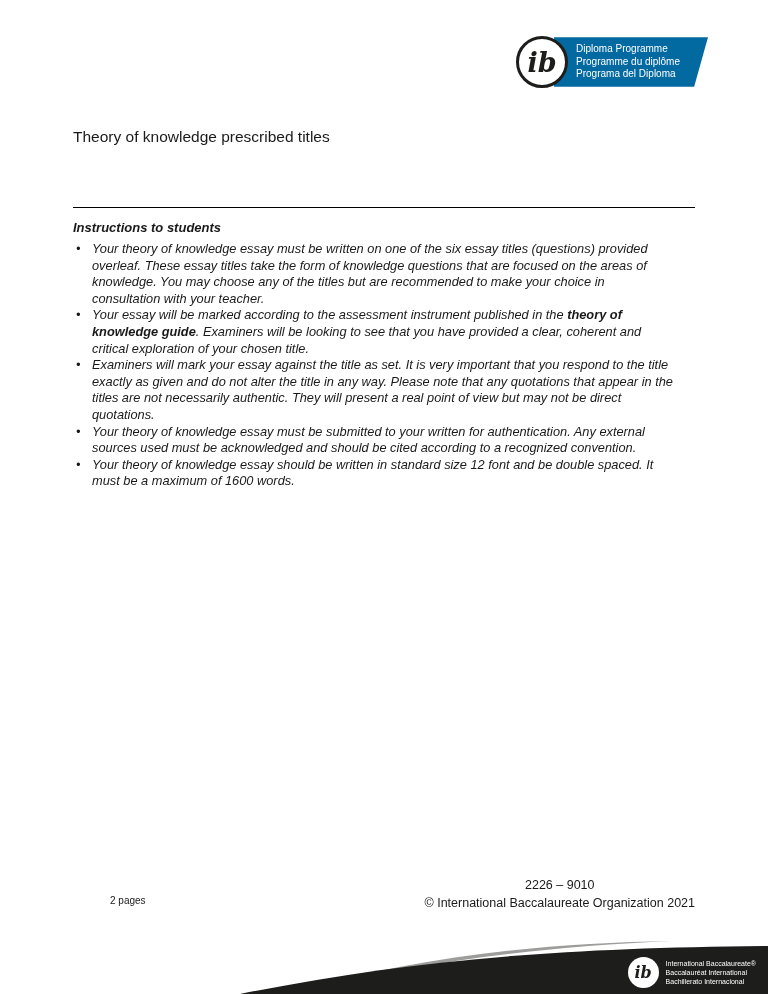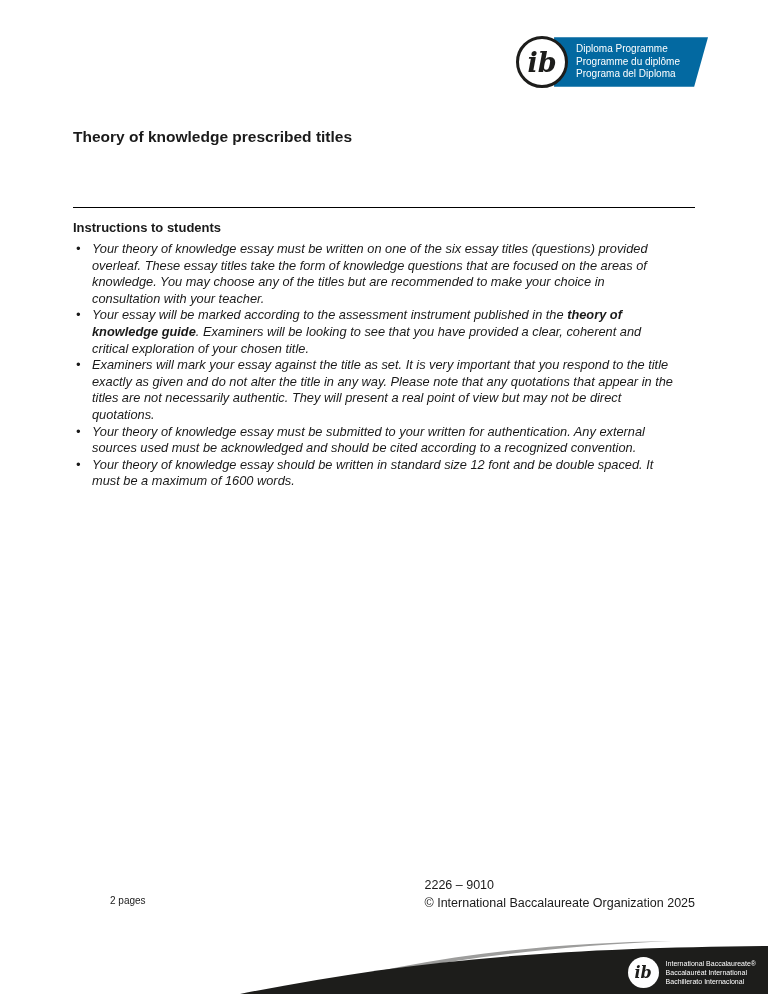--- a/index.html
+++ b/index.html
@@ -34,7 +34,7 @@
 
   
   .content { padding: 0 73px; }
-  .doc-title { margin: 0; padding-top: 128px; font-size: 15.5px; font-weight: bold; }
+  .doc-title { margin: 0; padding-top: 128px; font-size: 15.5px; font-weight: normal; }
   .session { margin: 31px 0 0 0; font-size: 13px; }
   .divider { border: none; border-top: 1px solid #000; margin: 61px 0 0 0; }
   .instr-heading { margin: 12px 0 0 0; font-size: 13px; font-weight: bold; }

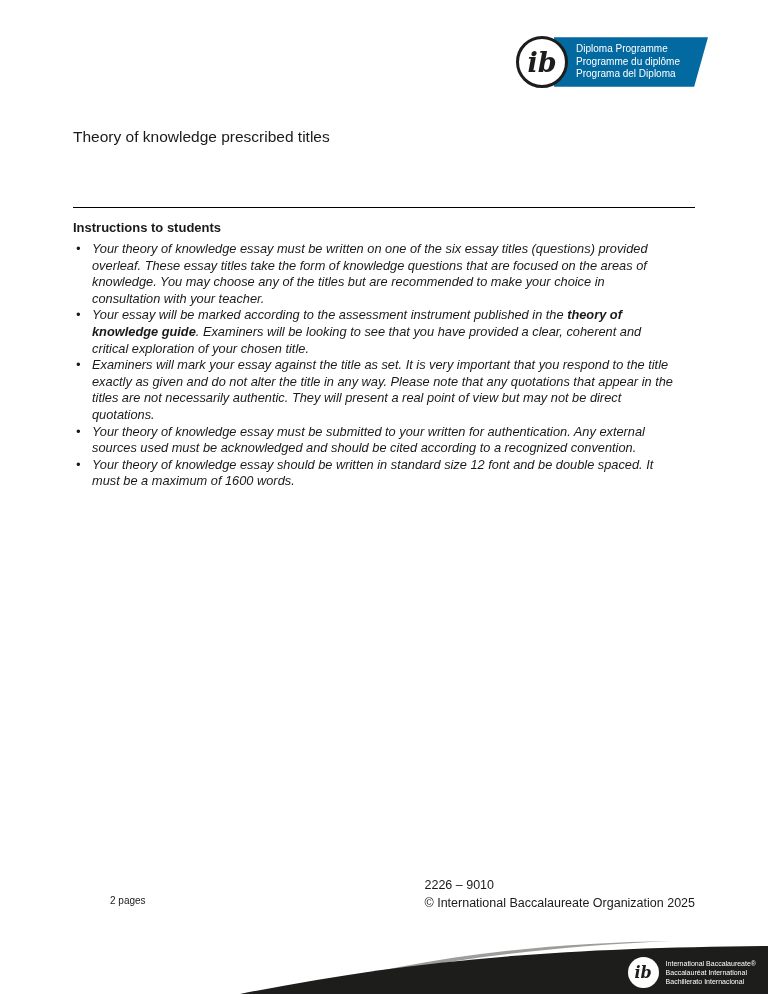--- a/index.html
+++ b/index.html
@@ -37,7 +37,7 @@
   .doc-title { margin: 0; padding-top: 128px; font-size: 15.5px; font-weight: normal; }
   .session { margin: 31px 0 0 0; font-size: 13px; }
   .divider { border: none; border-top: 1px solid #000; margin: 61px 0 0 0; }
-  .instr-heading { margin: 12px 0 0 0; font-size: 13px; font-weight: bold; }
+  .instr-heading { margin: 12px 0 0 0; font-size: 13px; font-weight: bold; font-style: italic; }
   .instr-list {
     margin: 6px 0 0 0; padding: 0 0 0 19px;
     list-style: none; width: 603px;

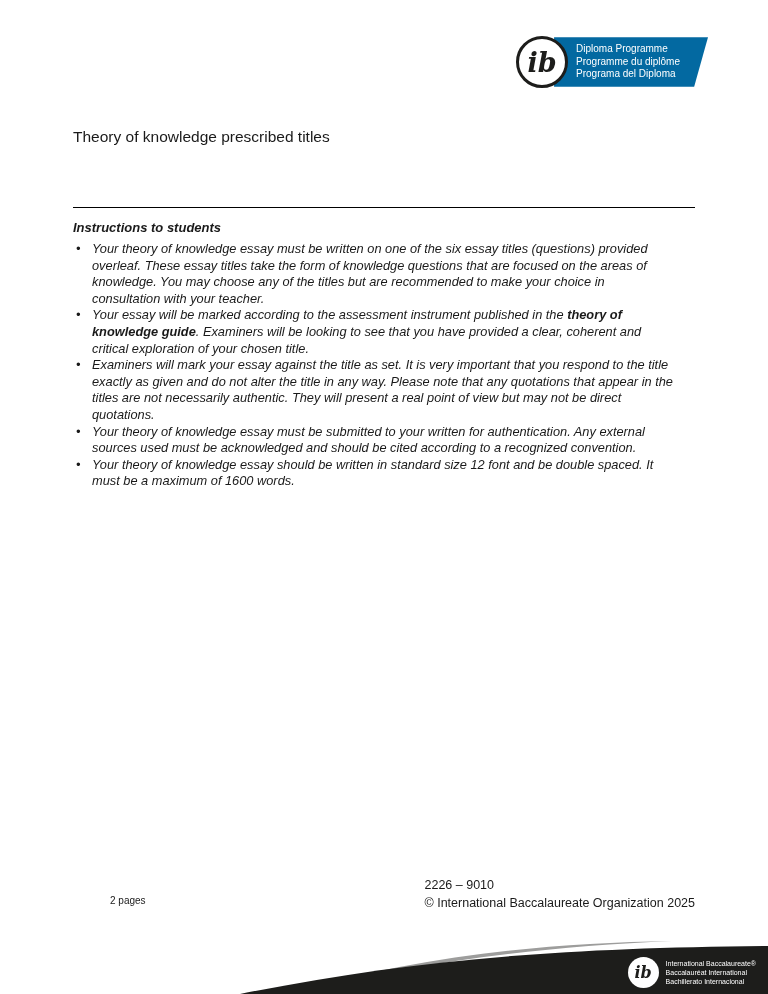--- a/index.html
+++ b/index.html
@@ -49,7 +49,7 @@
 
   
   .footer-left { position: absolute; left: 110px; top: 895px; font-size: 10px; }
-  .footer-right { position: absolute; right: 73px; top: 877px; text-align: left; font-size: 12.5px; line-height: 17.5px; }
+  .footer-right { position: absolute; right: 73px; top: 877px; text-align: center; font-size: 12.5px; line-height: 17.5px; }
 
   
   .swoosh { position: absolute; left: 0; bottom: 0; width: 768px; height: 60px; display: block; }

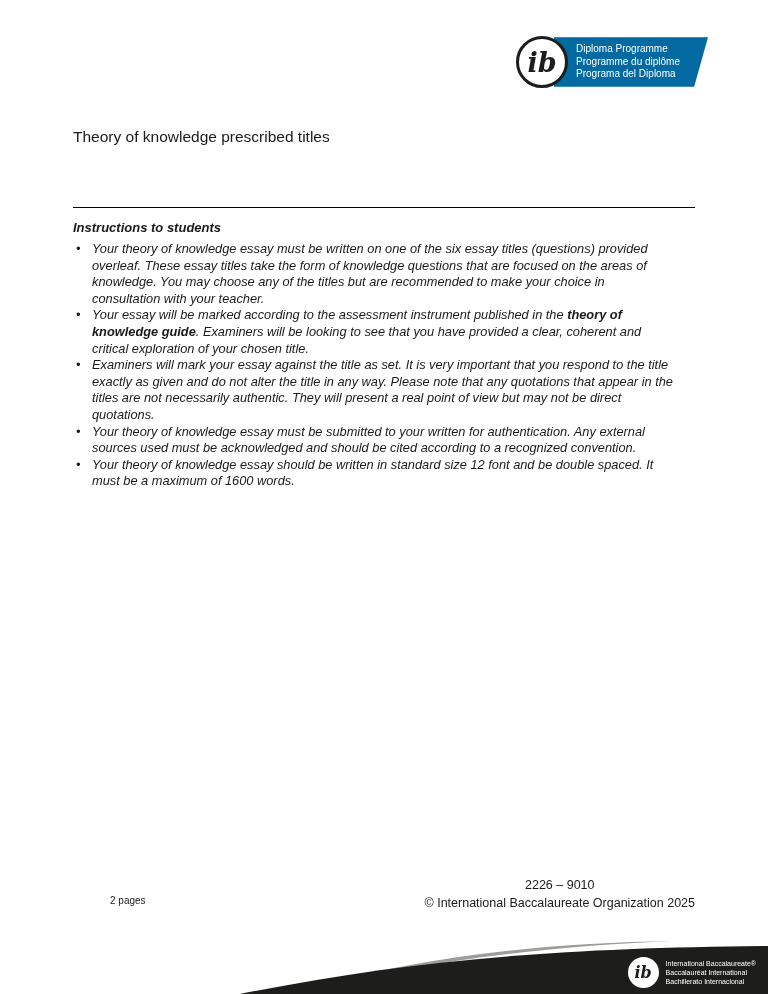--- a/index.html
+++ b/index.html
@@ -98,7 +98,7 @@
   <div class="footer-left">2 pages</div>
   <div class="footer-right">
     <div>2226 – 9010</div>
-    <div>© International Baccalaureate Organization 2025</div>
+    <div>© International Baccalaureate Organization 2021</div>
   </div>
 
   <svg class="swoosh" viewBox="0 0 768 60" preserveAspectRatio="none">

